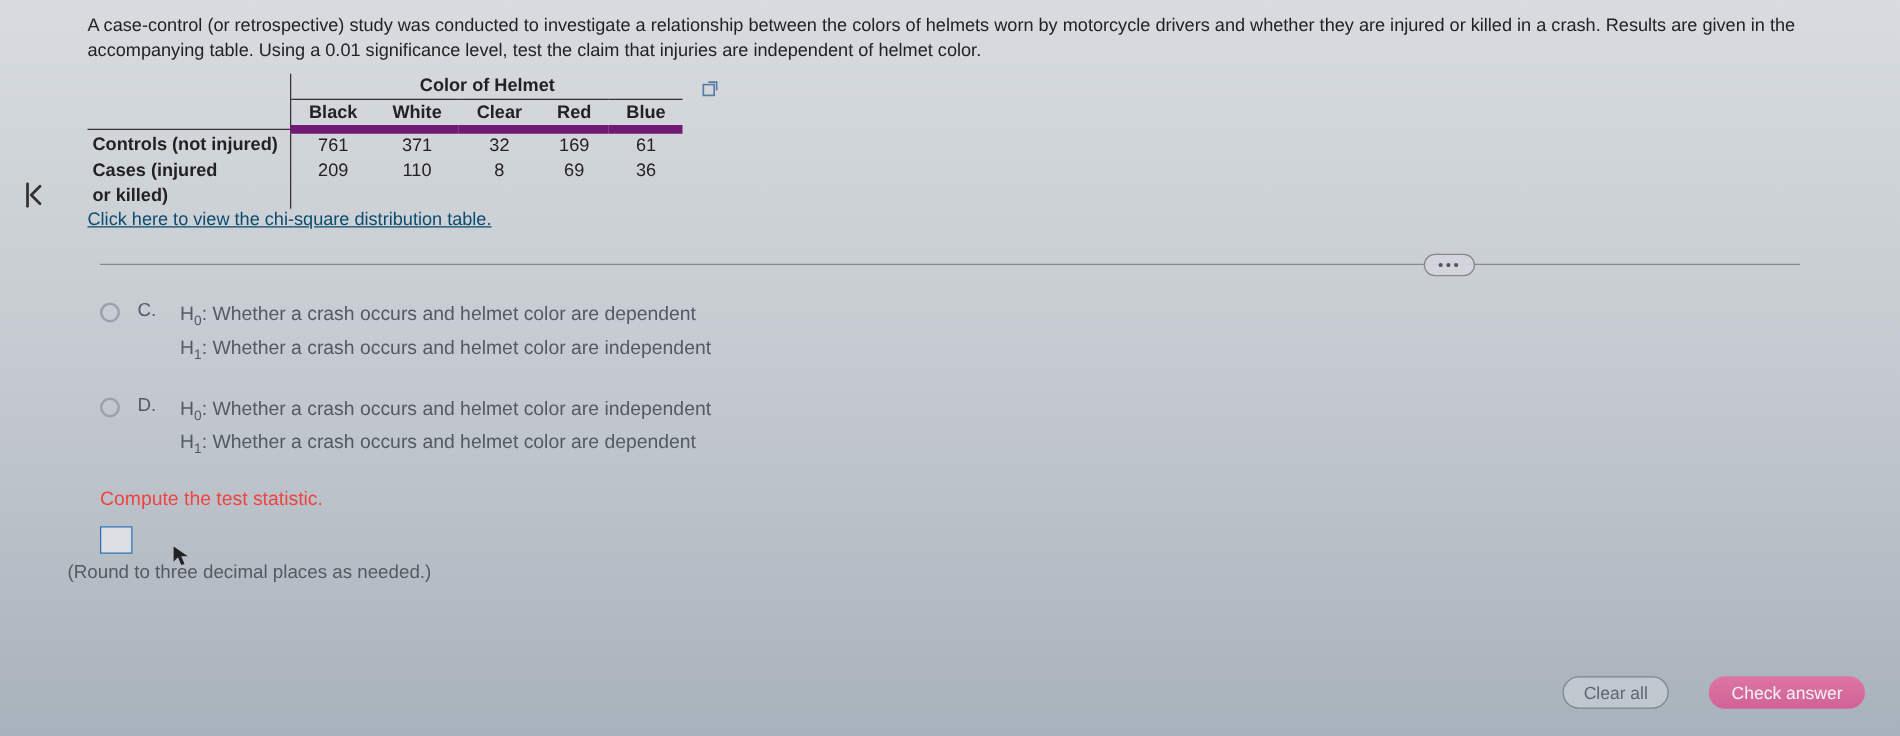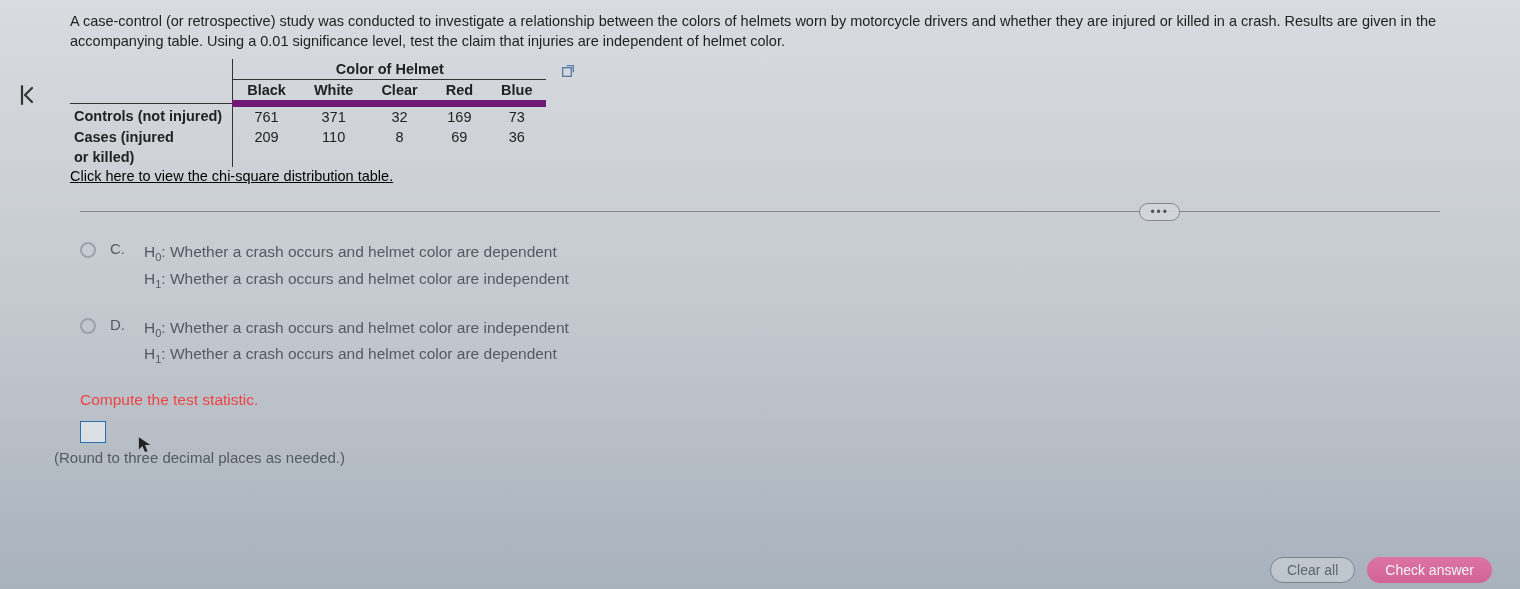--- a/index.html
+++ b/index.html
@@ -13,7 +13,7 @@
     }
     .top-bar {
       display: flex;
-      align-items: center;
+      align-items: flex-end;
       padding: 8px 0 0 0;
     }
     .back-icon-wrap {

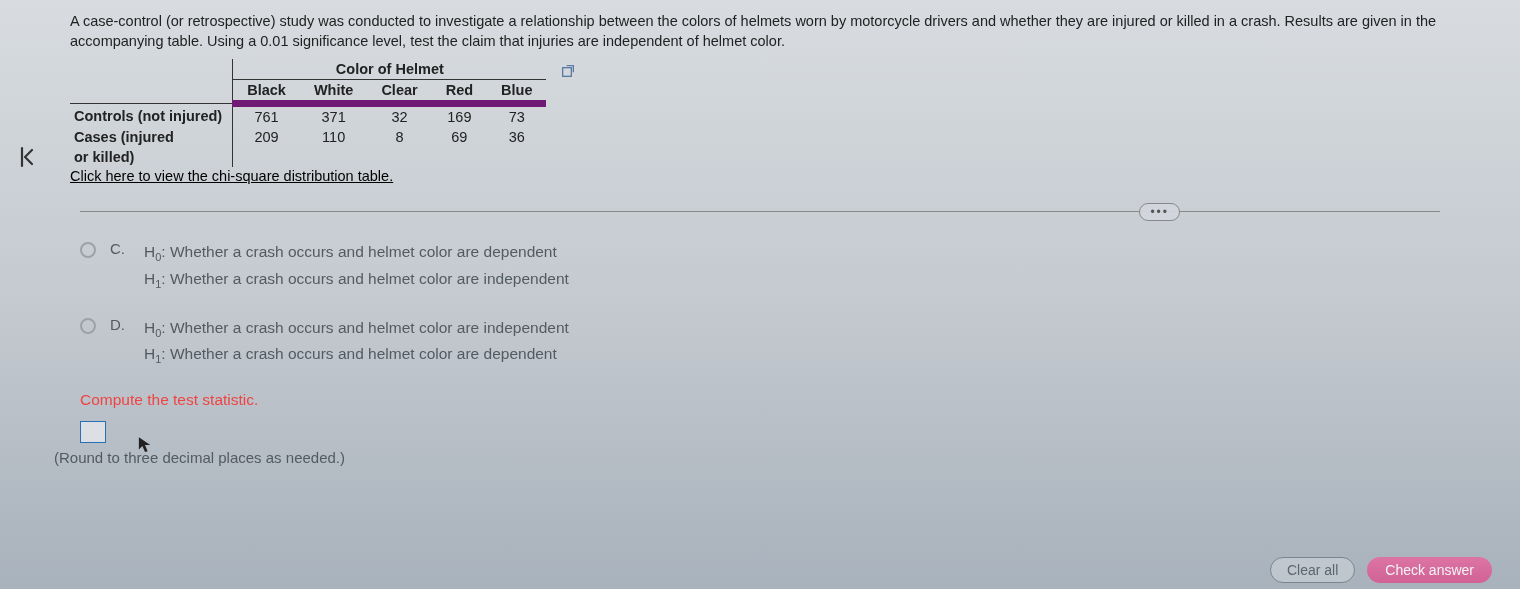--- a/index.html
+++ b/index.html
@@ -213,7 +213,7 @@
           <td class="val">371</td>
           <td class="val">32</td>
           <td class="val">169</td>
-          <td class="val">73</td>
+          <td class="val">61</td>
         </tr>
         <tr>
           <th class="row-label">Cases (injured</th>

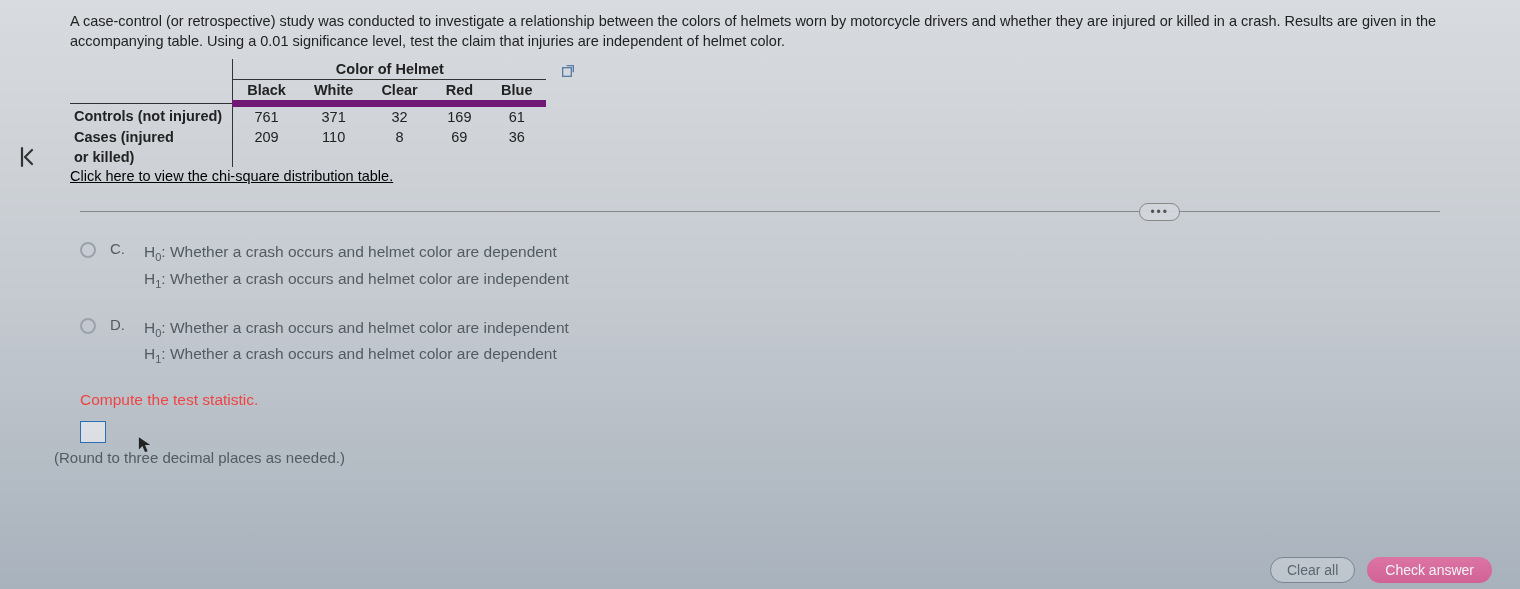--- a/index.html
+++ b/index.html
@@ -78,7 +78,7 @@
     .popout-icon { padding-top: 4px; cursor: pointer; }
     .chi-link {
       display: inline-block;
-      color: #000000;
+      color: #0c4a6e;
       text-decoration: underline;
       font-size: 14.5px;
       cursor: pointer;

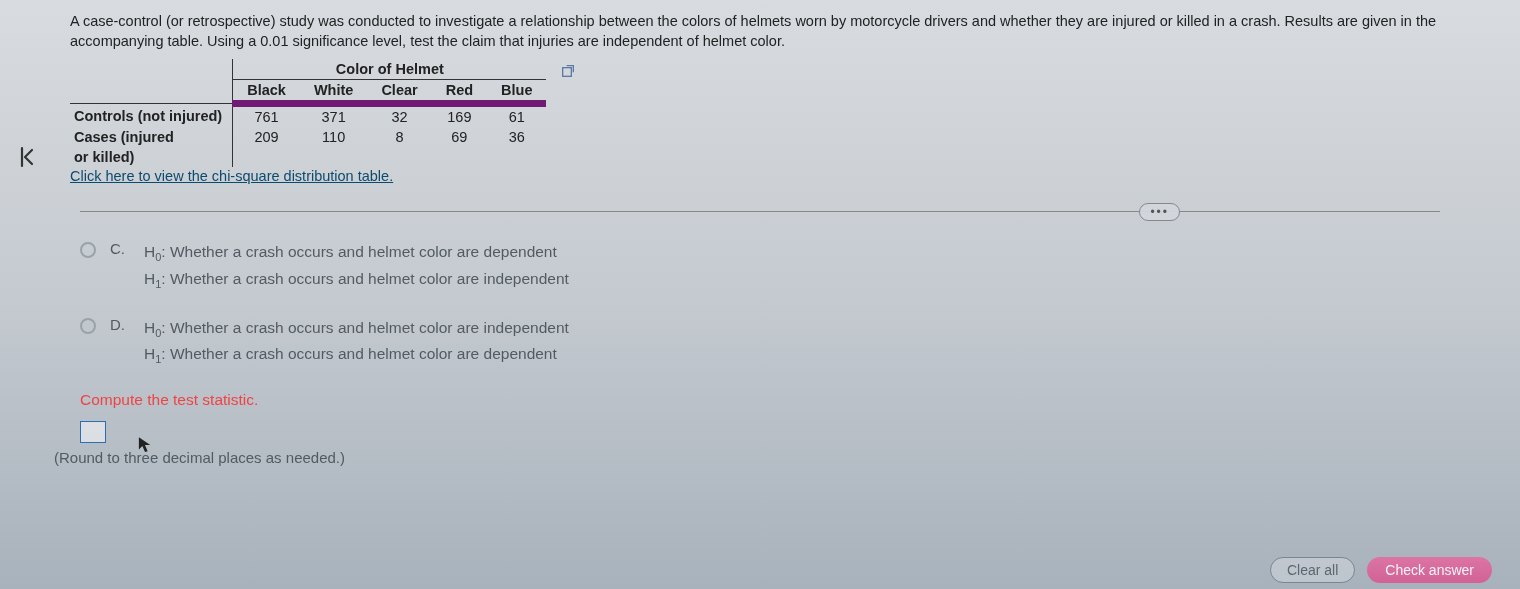--- a/index.html
+++ b/index.html
@@ -152,9 +152,9 @@
     .footer-btns {
       position: absolute;
       right: 28px;
-      bottom: 6px;
-      display: flex;
-      gap: 12px;
+      bottom: 22px;
+      display: flex;
+      gap: 32px;
       align-items: center;
     }
     .btn-clear {

